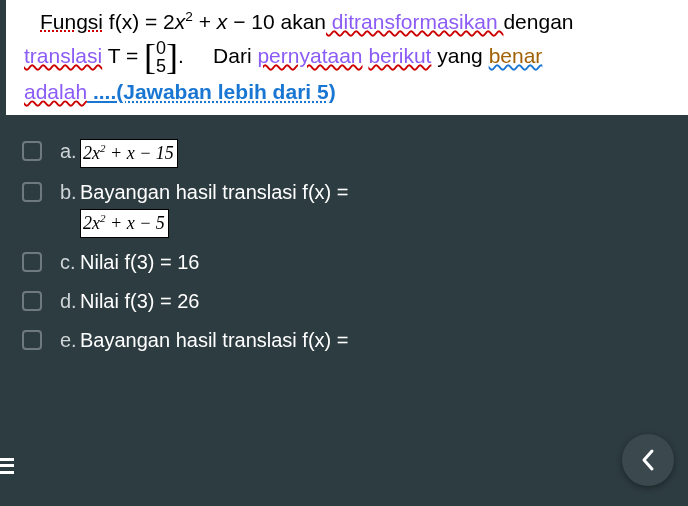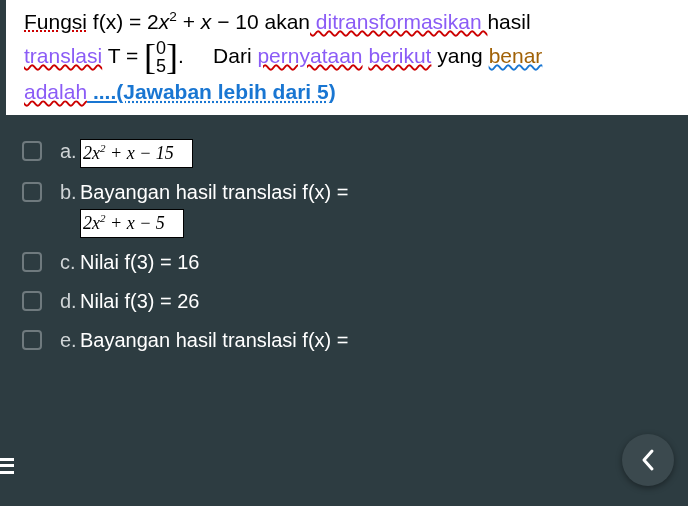--- a/index.html
+++ b/index.html
@@ -20,7 +20,7 @@
       font-size: 21px;
       line-height: 1.55;
     }
-    .question-box .fn { text-decoration: underline dotted #c00; text-decoration-thickness: 2px; }
+    .question-box .fn { text-decoration: underline dotted #c00; text-decoration-thickness: 2px; margin-left: 16px; }
     .question-box .red-u { color: #8b5cf6; text-decoration: underline wavy #c00; text-decoration-thickness: 1.5px; }
     .question-box .blue-u { color: #a16207; text-decoration: underline wavy #1976d2; text-decoration-thickness: 1.5px; }
     .question-box .blue-bold { color: #1976d2; font-weight: 700; text-decoration: underline; }

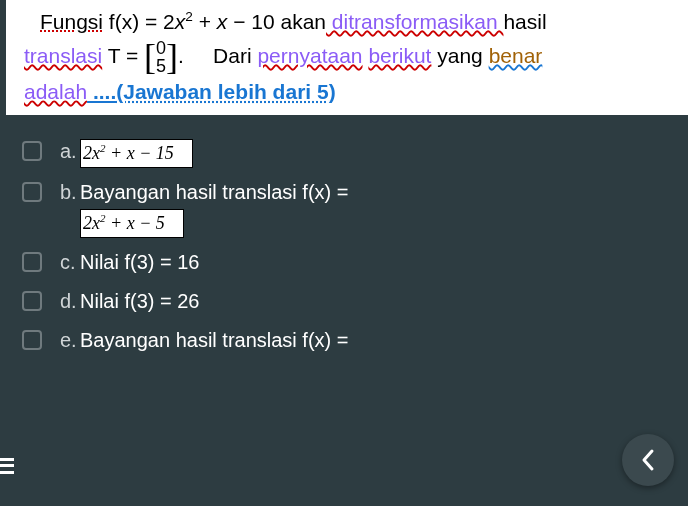--- a/index.html
+++ b/index.html
@@ -113,7 +113,7 @@
 
 <div class="question-box">
   <div>
-    <span class="fn">Fungsi</span><span> f(x) = 2<i>x</i><sup>2</sup> + <i>x</i> − 10 </span><span>akan</span><span class="red-u"> ditransformasikan </span><span>hasil</span>
+    <span class="fn">Fungsi</span><span> f(x) = 2<i>x</i><sup>2</sup> + <i>x</i> − 10 </span><span>akan</span><span class="red-u"> ditransformasikan </span><span>dengan</span>
   </div>
   <div>
     <span class="red-u">translasi</span><span> T = </span><span class="matrix">

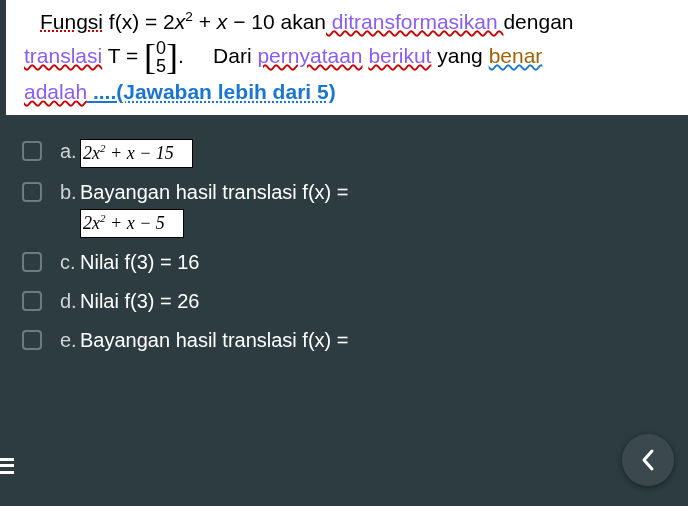--- a/index.html
+++ b/index.html
@@ -68,7 +68,7 @@
       background: #fff;
       color: #000;
       border: 1px solid #000;
-      padding: 0 18px 1px 2px;
+      padding: 0 3px 1px 2px;
       font-size: 18px;
       margin-top: 2px;
       font-family: 'Times New Roman', serif;

